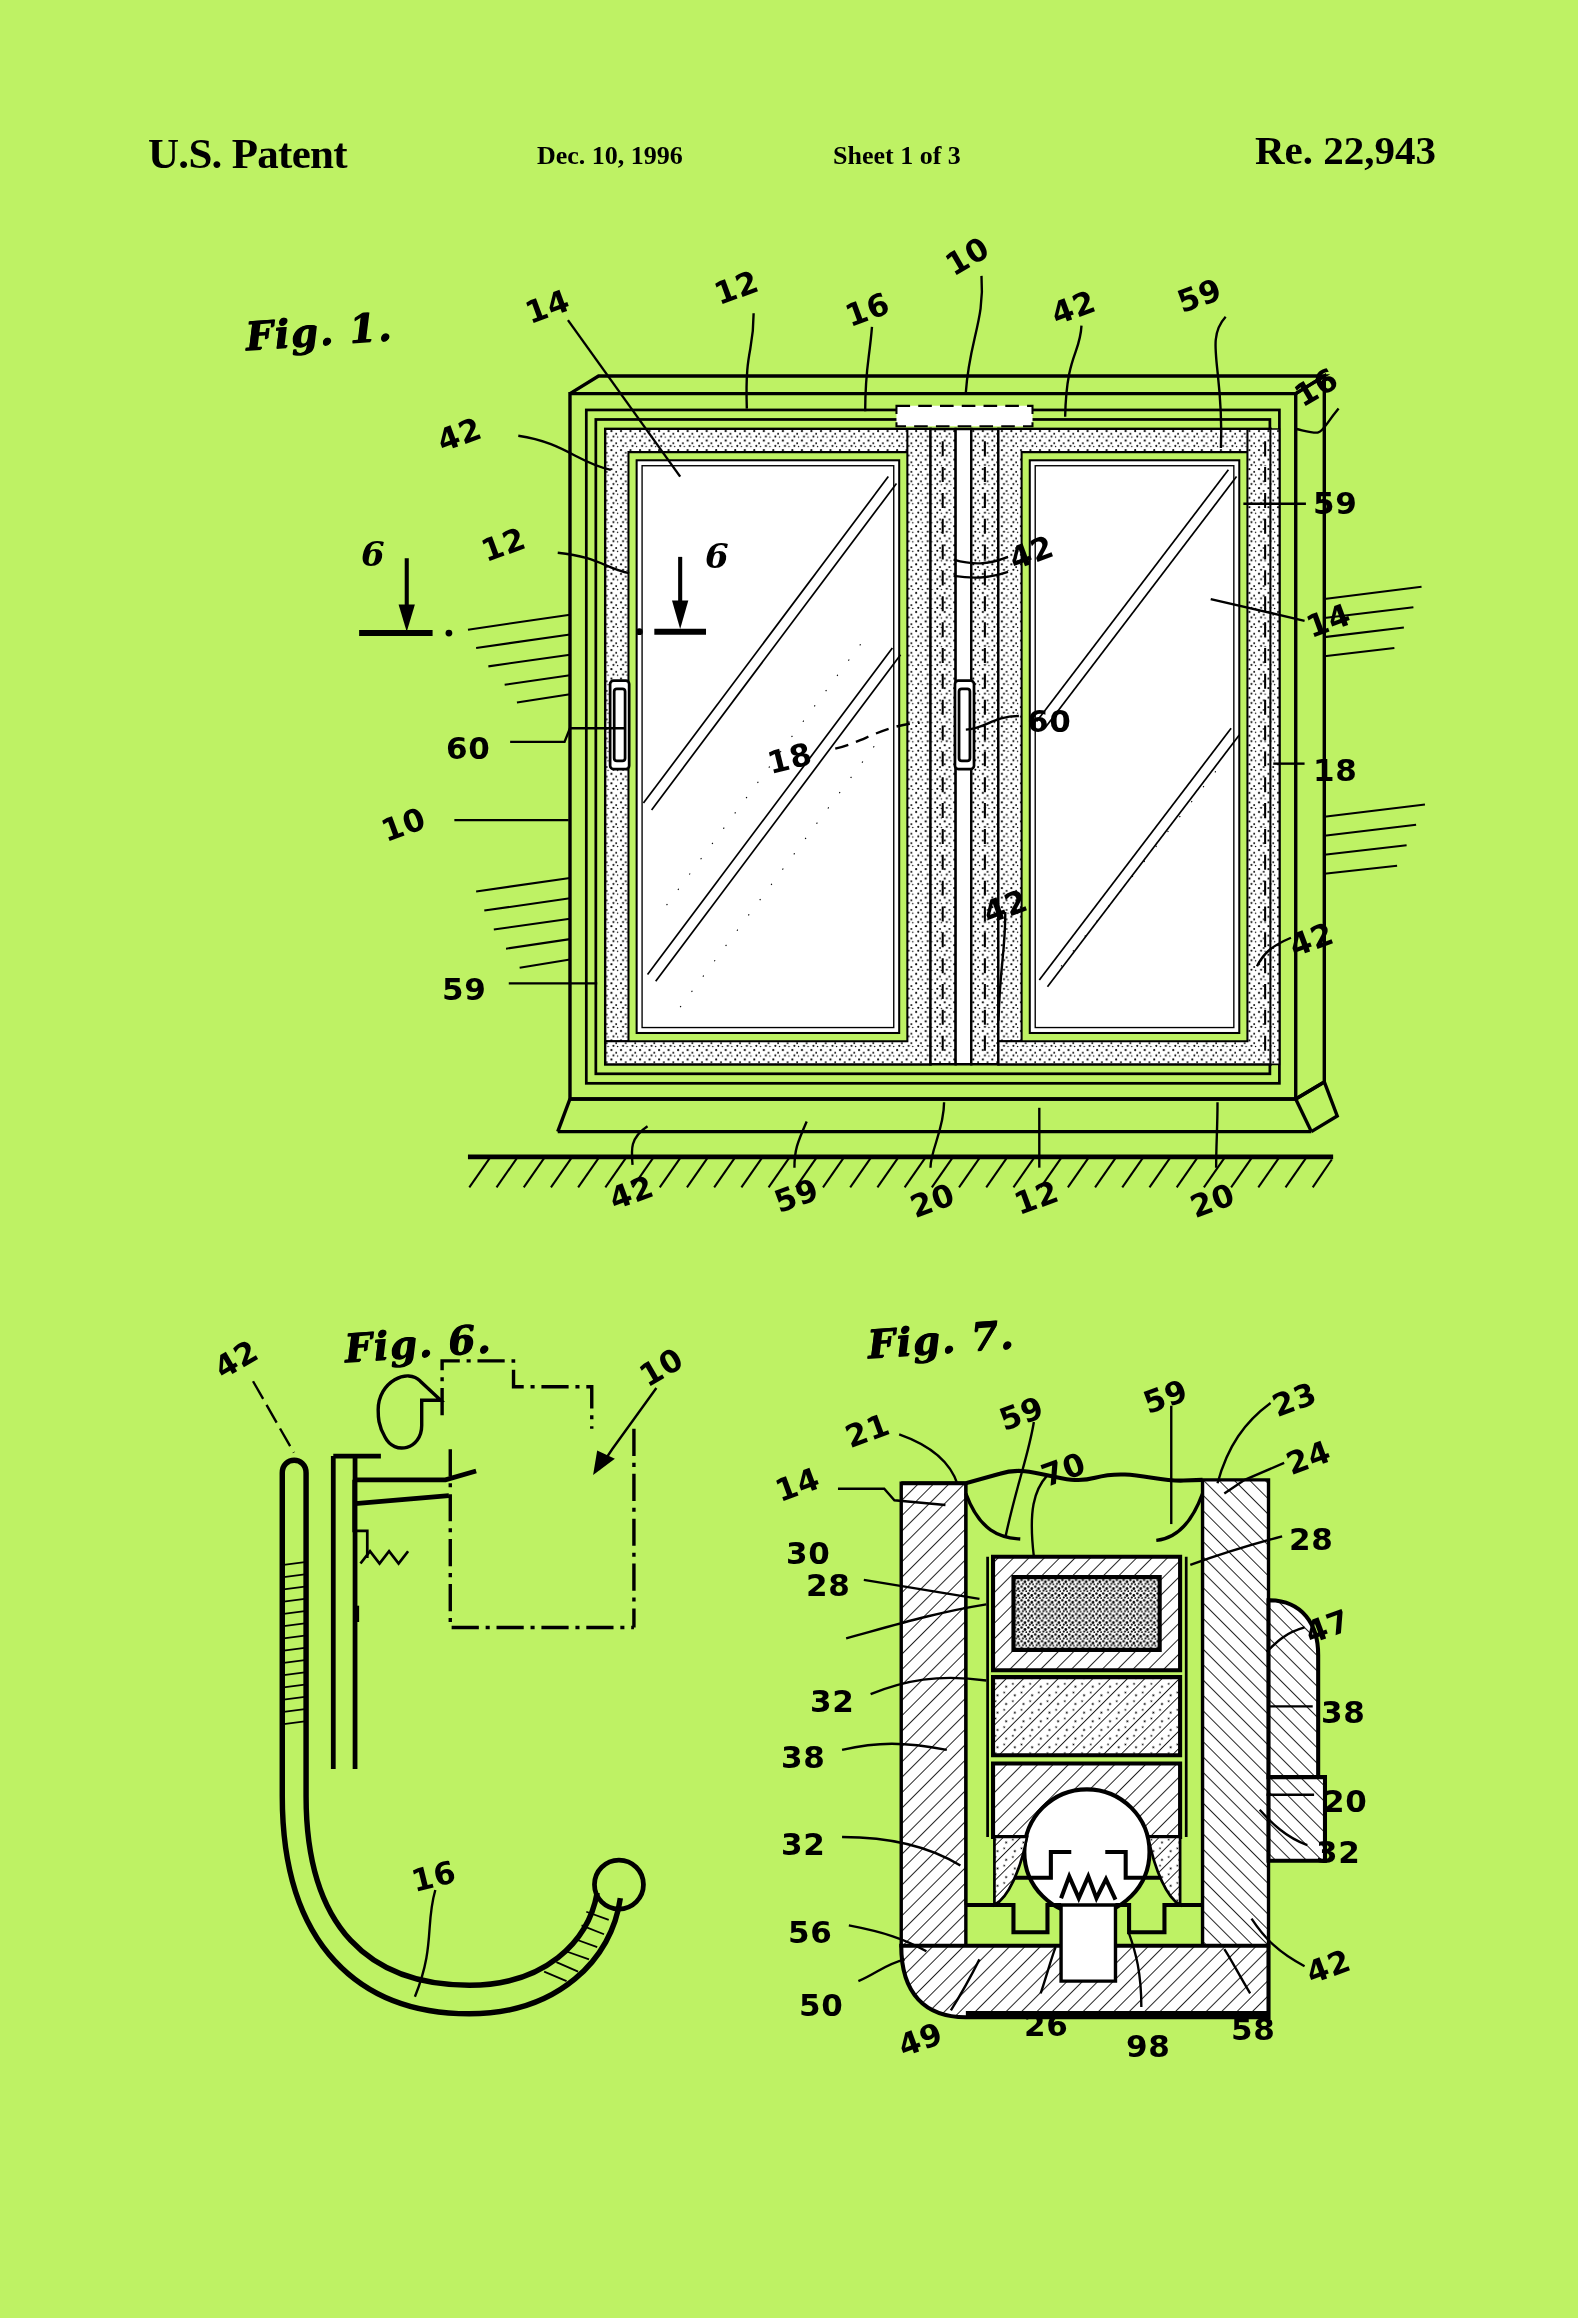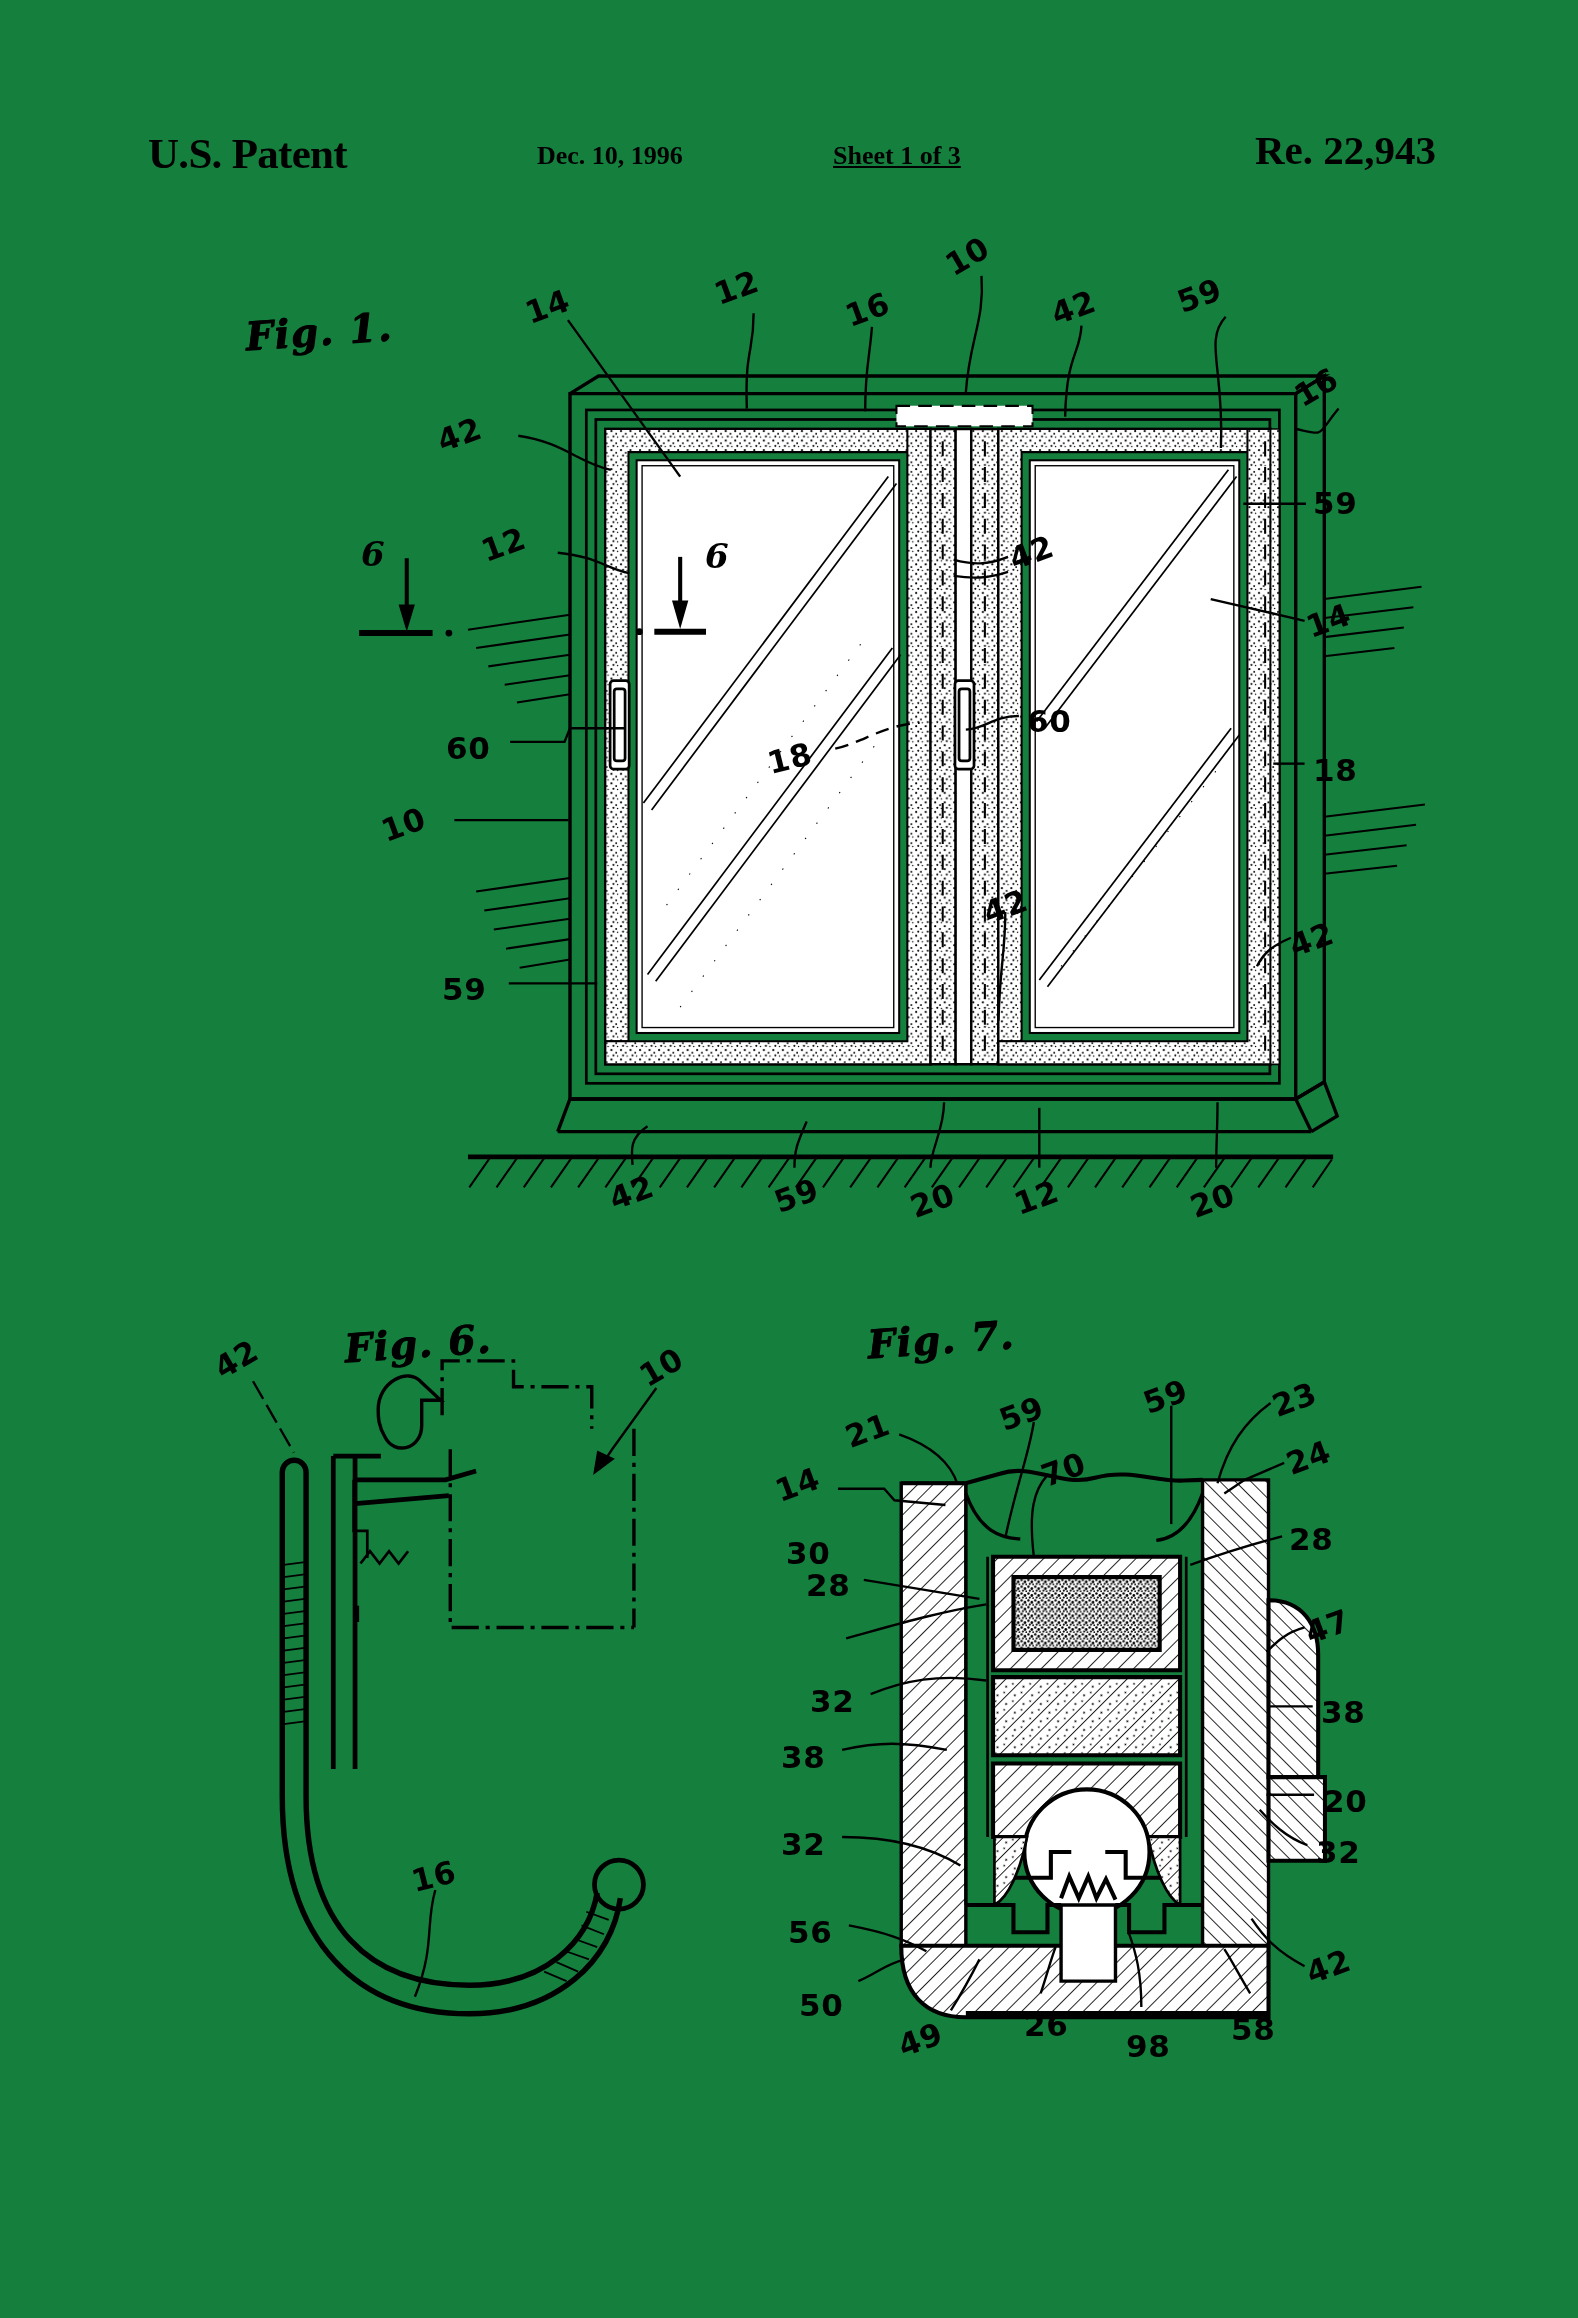--- a/index.html
+++ b/index.html
@@ -10,7 +10,7 @@
     position:relative;
     overflow:hidden;
   }
-  .page{position:absolute;inset:0;background:#15803d;}
+  .page{position:absolute;inset:0;background:#bef264;}
 
   
   .hdr{

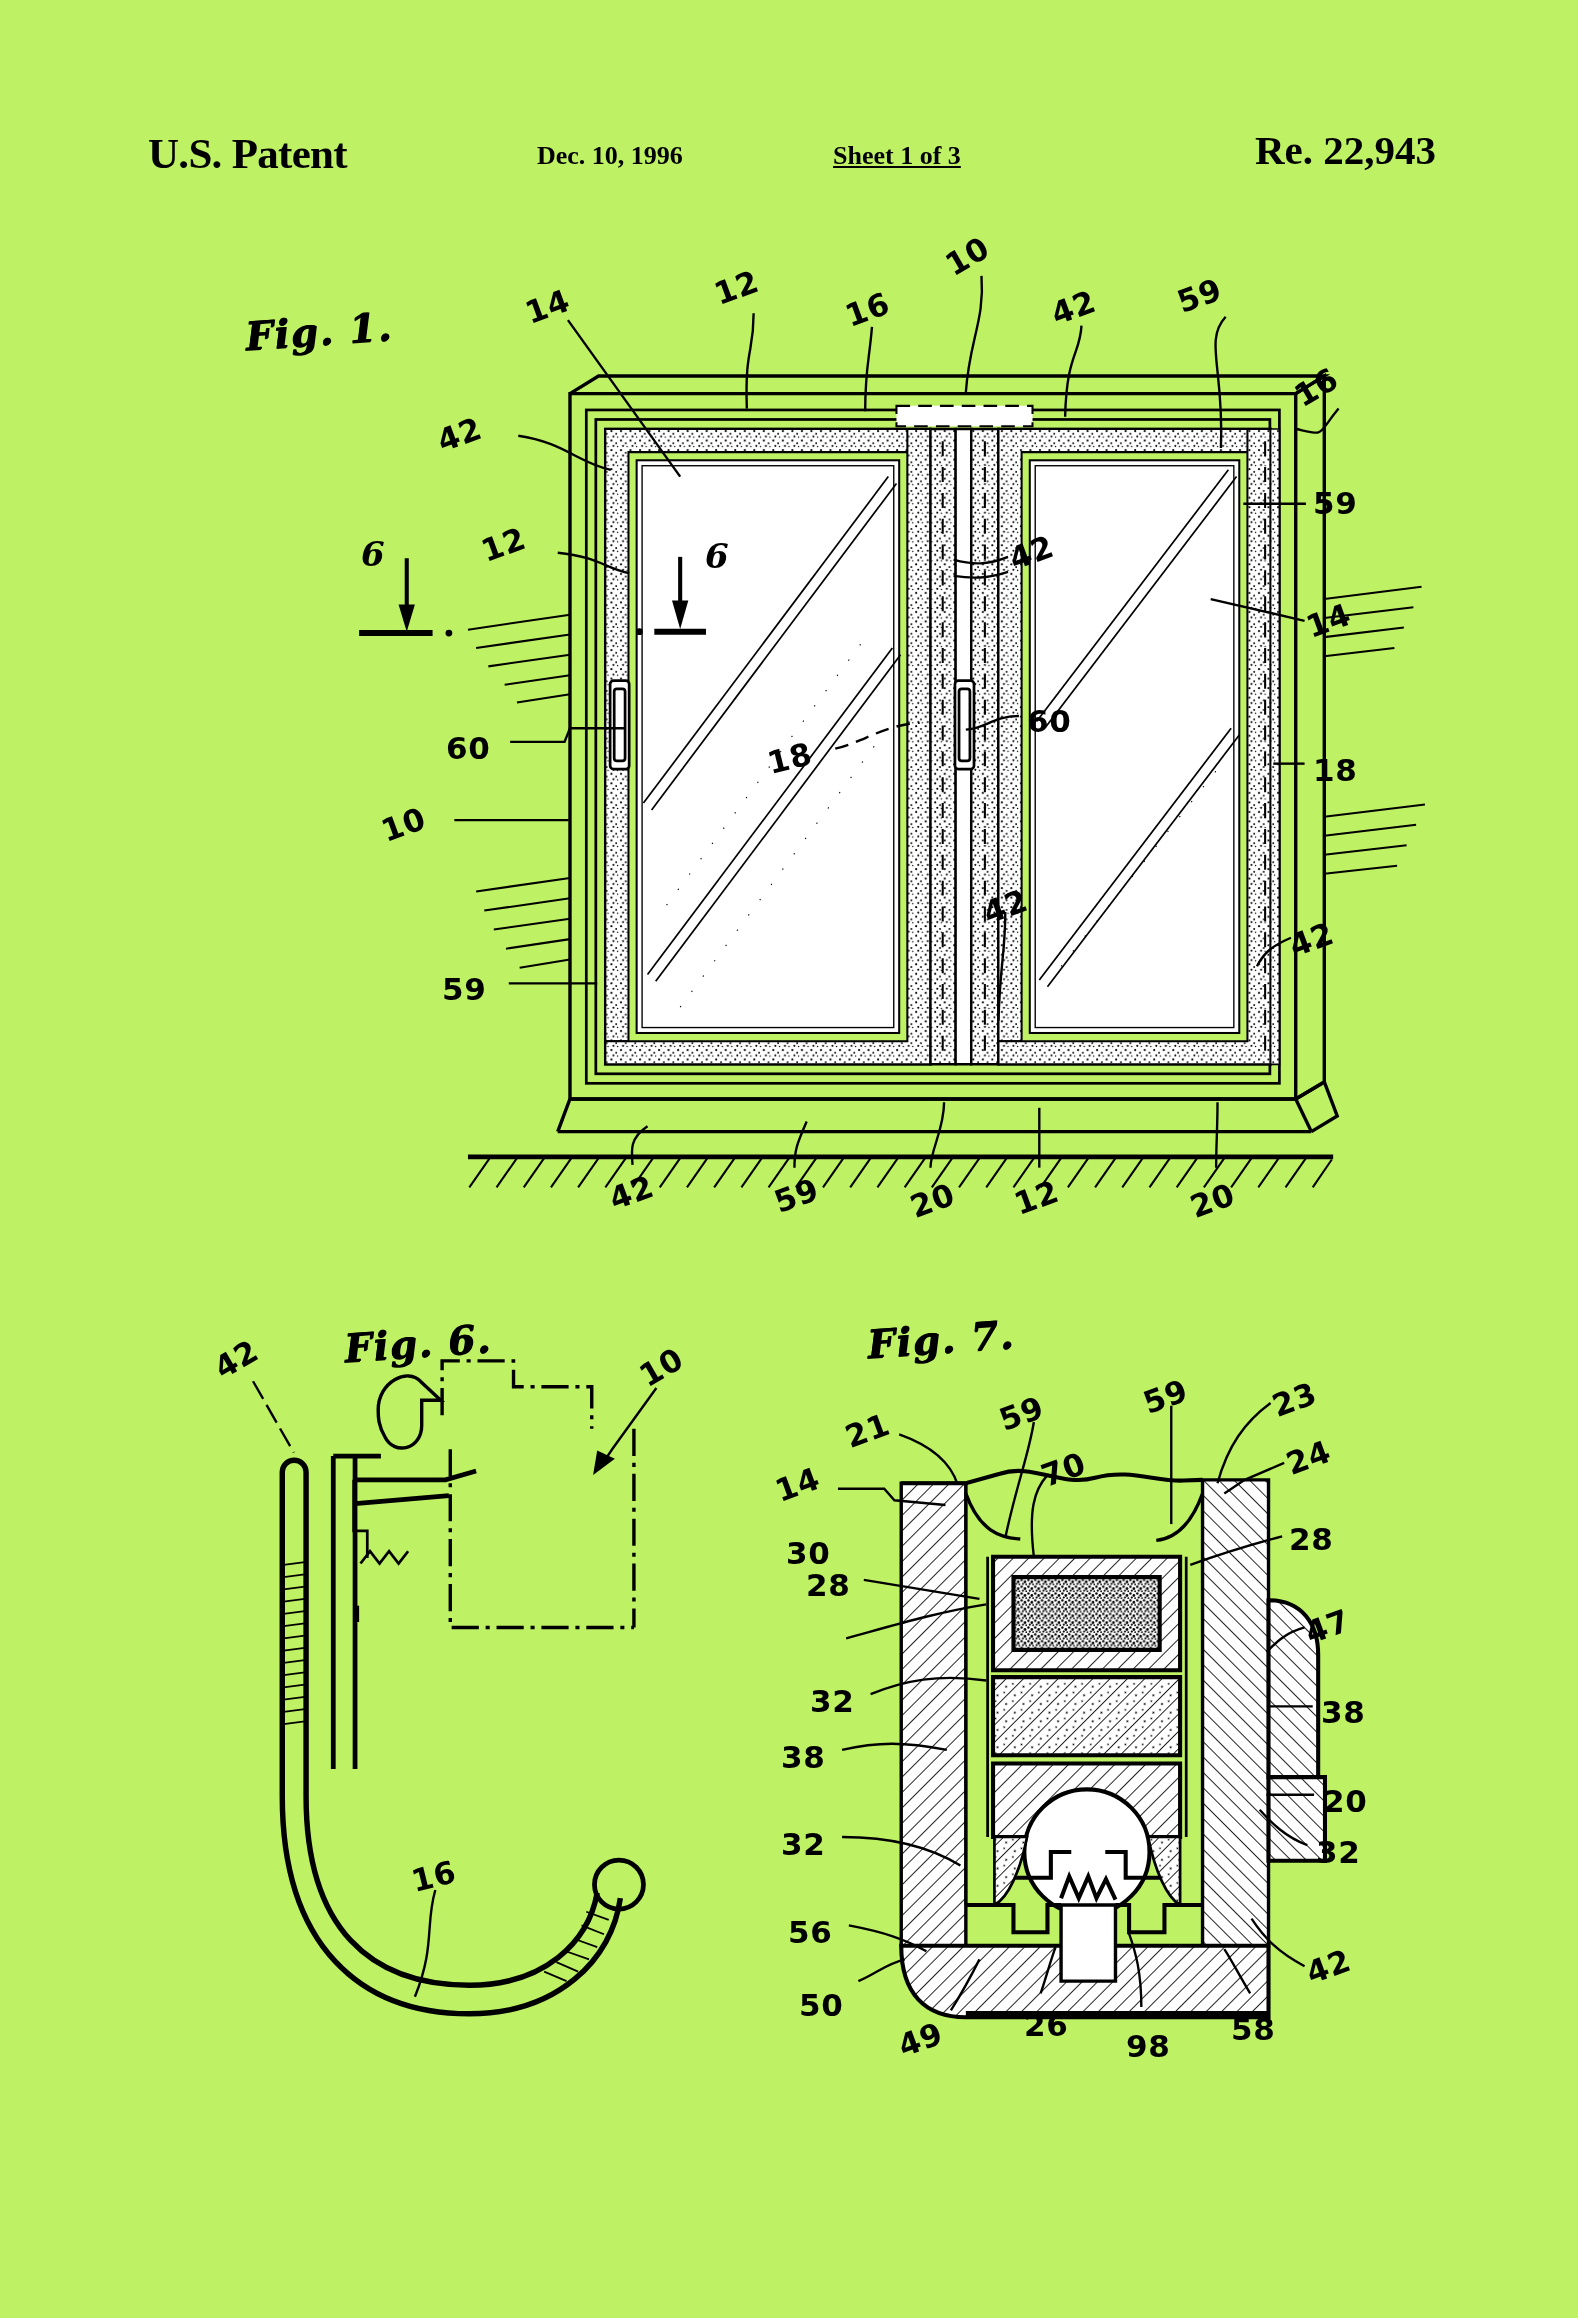--- a/index.html
+++ b/index.html
@@ -28,7 +28,7 @@
   }
   .hdr-sheet{
     position:absolute;left:833px;top:12.2px;
-    font-weight:bold;font-size:26px;white-space:nowrap;text-decoration:underline;
+    font-weight:bold;font-size:26px;white-space:nowrap;
   }
   .hdr-num{
     position:absolute;right:142px;top:-2.7px;

